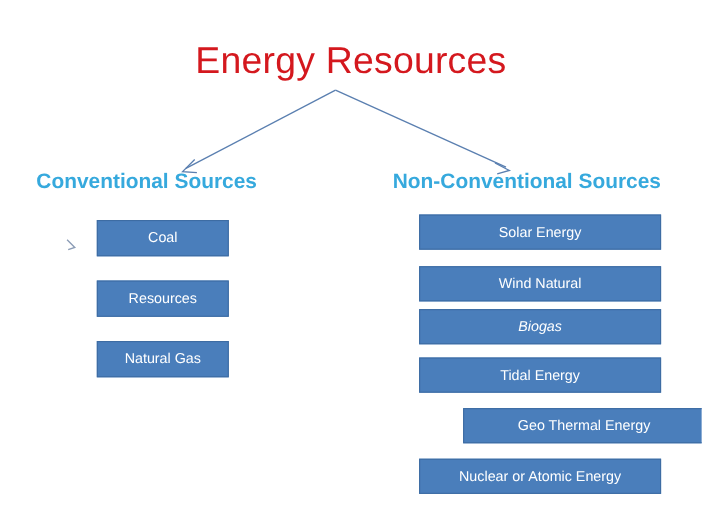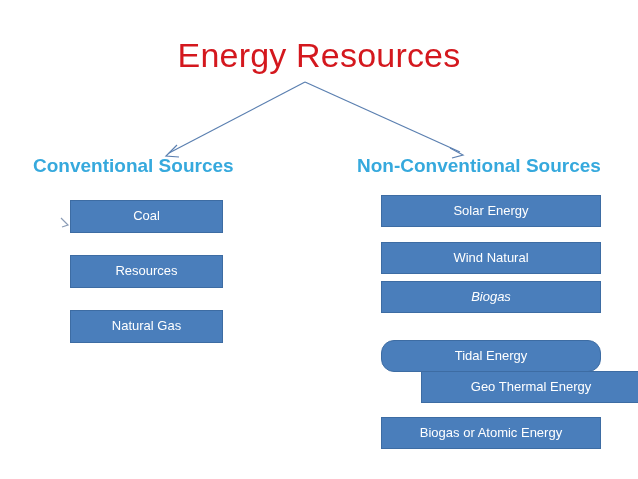--- a/index.html
+++ b/index.html
@@ -70,8 +70,8 @@
     white-space: nowrap;
   }
   .box-left {
-    left: 70px;
-    width: 153px;
+    left: 88px;
+    width: 120px;
     height: 33px;
   }
   .box-right {

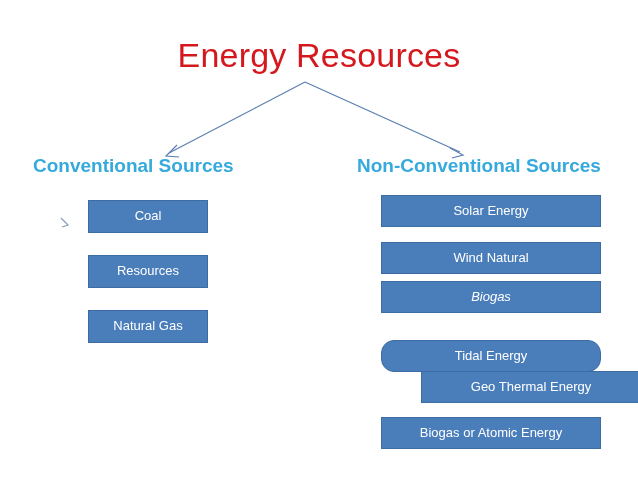--- a/index.html
+++ b/index.html
@@ -87,7 +87,7 @@
   .r0 { top: 195px; }
   .r1 { top: 242px; }
   .r2 { top: 281px; font-style: italic; }
-  .r3 { top: 340px; border-radius: 13px; }
+  .r3 { top: 325px; }
   .r4 { top: 371px; margin-left: 40px; }
   .r5 { top: 417px; }
 </style>

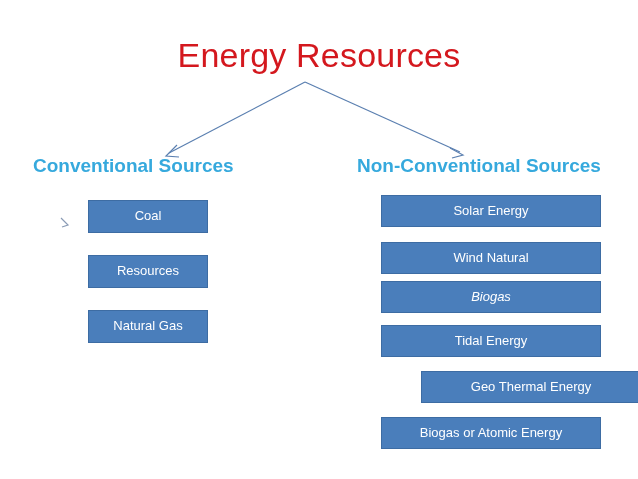--- a/index.html
+++ b/index.html
@@ -123,7 +123,7 @@
   <div class="box box-right r2">Biogas</div>
   <div class="box box-right r3">Tidal Energy</div>
   <div class="box box-right r4">Geo Thermal Energy</div>
-  <div class="box box-right r5">Biogas or Atomic Energy</div>
+  <div class="box box-right r5">Nuclear or Atomic Energy</div>
 
 </div>
 

